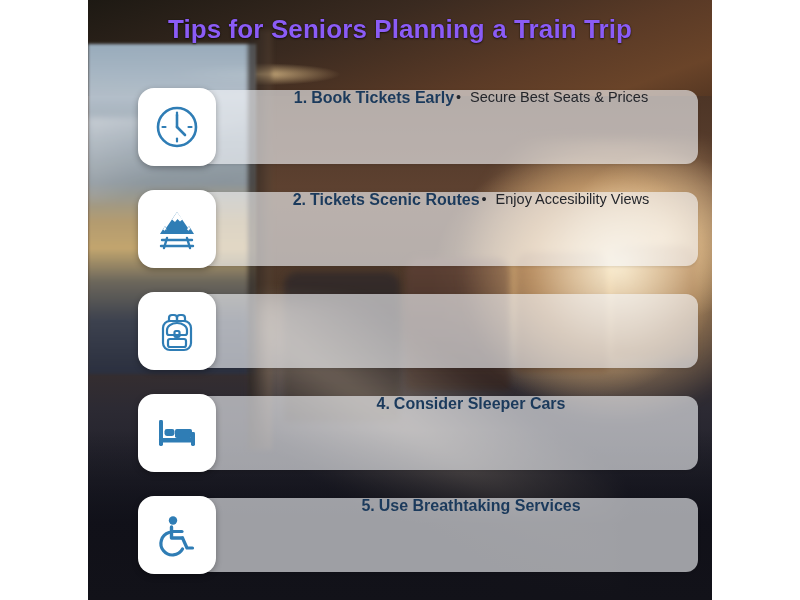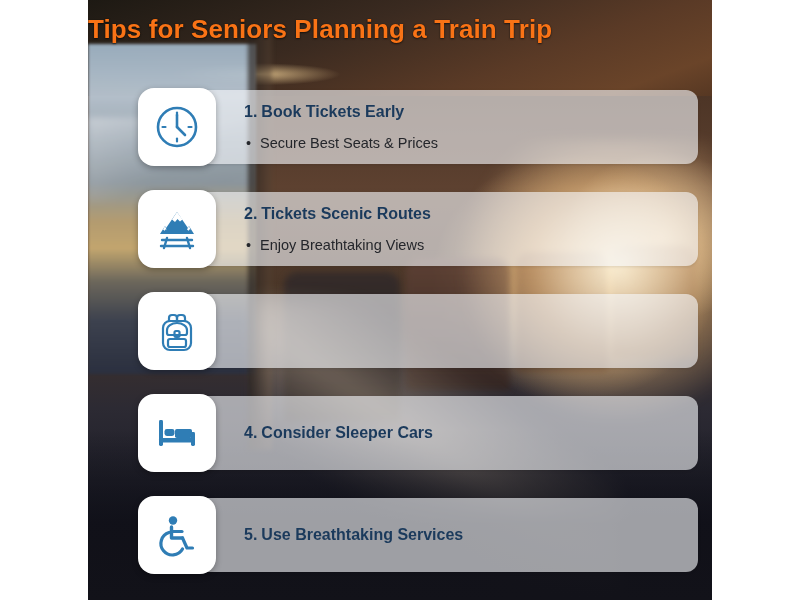--- a/index.html
+++ b/index.html
@@ -133,10 +133,11 @@
     position: absolute;
     left: 0; right: 0;
     top: 14px;
+    text-align: center;
     font-size: 26px;
     font-weight: bold;
     letter-spacing: .1px;
-    color: #f97316;
+    color: #8b5cf6;
     text-shadow: 0 1px 2px rgba(0,0,0,.55), 0 0 1px rgba(0,0,0,.6);
     font-family: "Liberation Sans", sans-serif;
   }

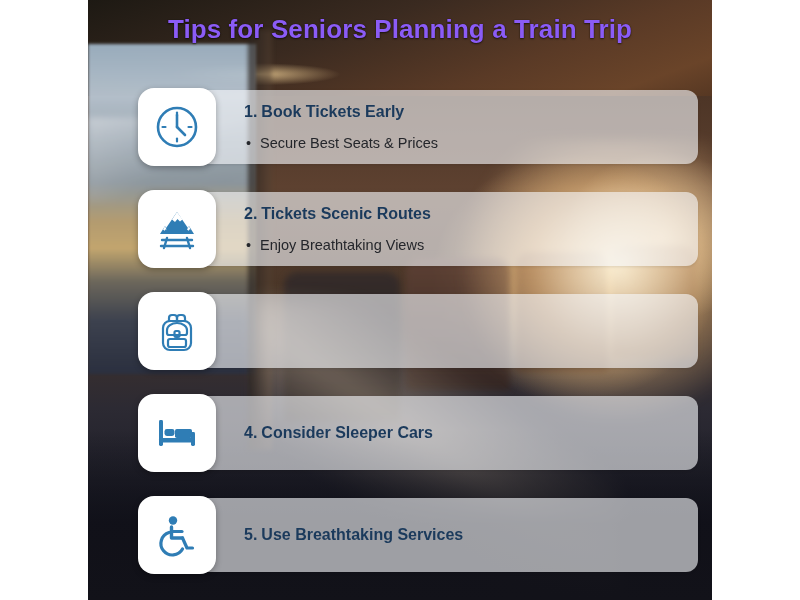--- a/index.html
+++ b/index.html
@@ -186,7 +186,7 @@
     flex: 1 1 auto;
     padding-left: 28px;
     display: flex;
-    flex-direction: column;
+    flex-direction: row;
     justify-content: center;
   }
   .tip-heading {

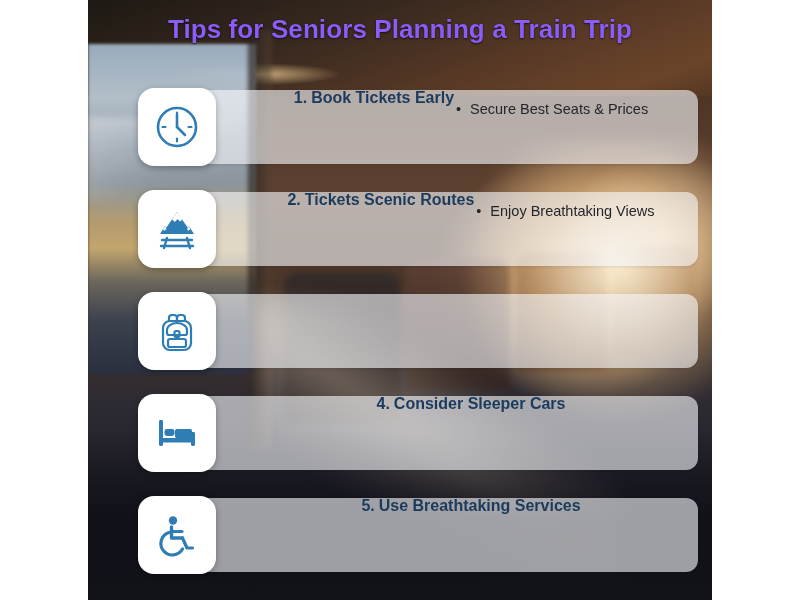--- a/index.html
+++ b/index.html
@@ -198,7 +198,7 @@
   }
   .tip-heading .num { margin-right: 4px; }
   .tip-bullet {
-    margin-top: 12px;
+    margin-top: 0;
     padding-left: 16px;
     font-size: 14.5px;
     color: #24262b;

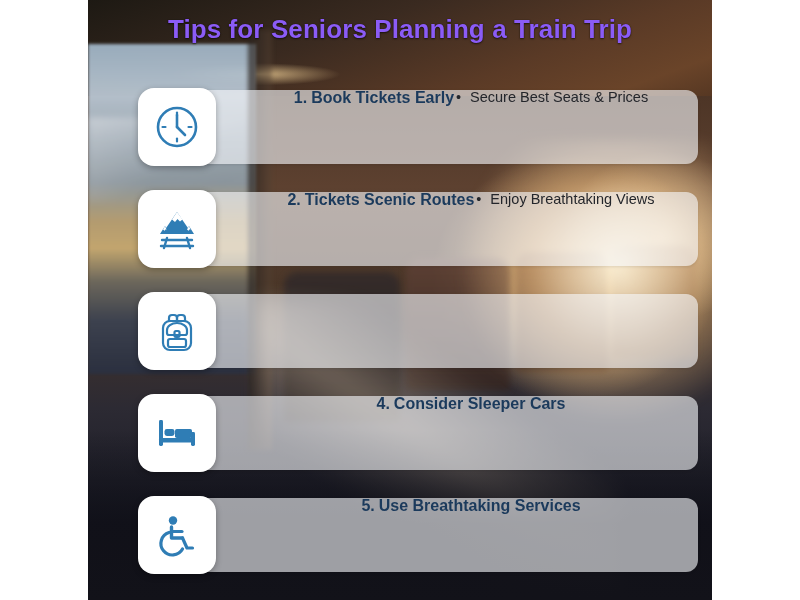--- a/index.html
+++ b/index.html
@@ -283,7 +283,7 @@
           <div class="tip-heading">
             <span class="num">2.</span><span>Tickets Scenic Routes</span>
           </div>
-          <div class="tip-bullet">Enjoy Breathtaking Views</div>
+          <div class="tip-bullet">Enjoy Accesibility Views</div>
         </div>
       </div>
 

